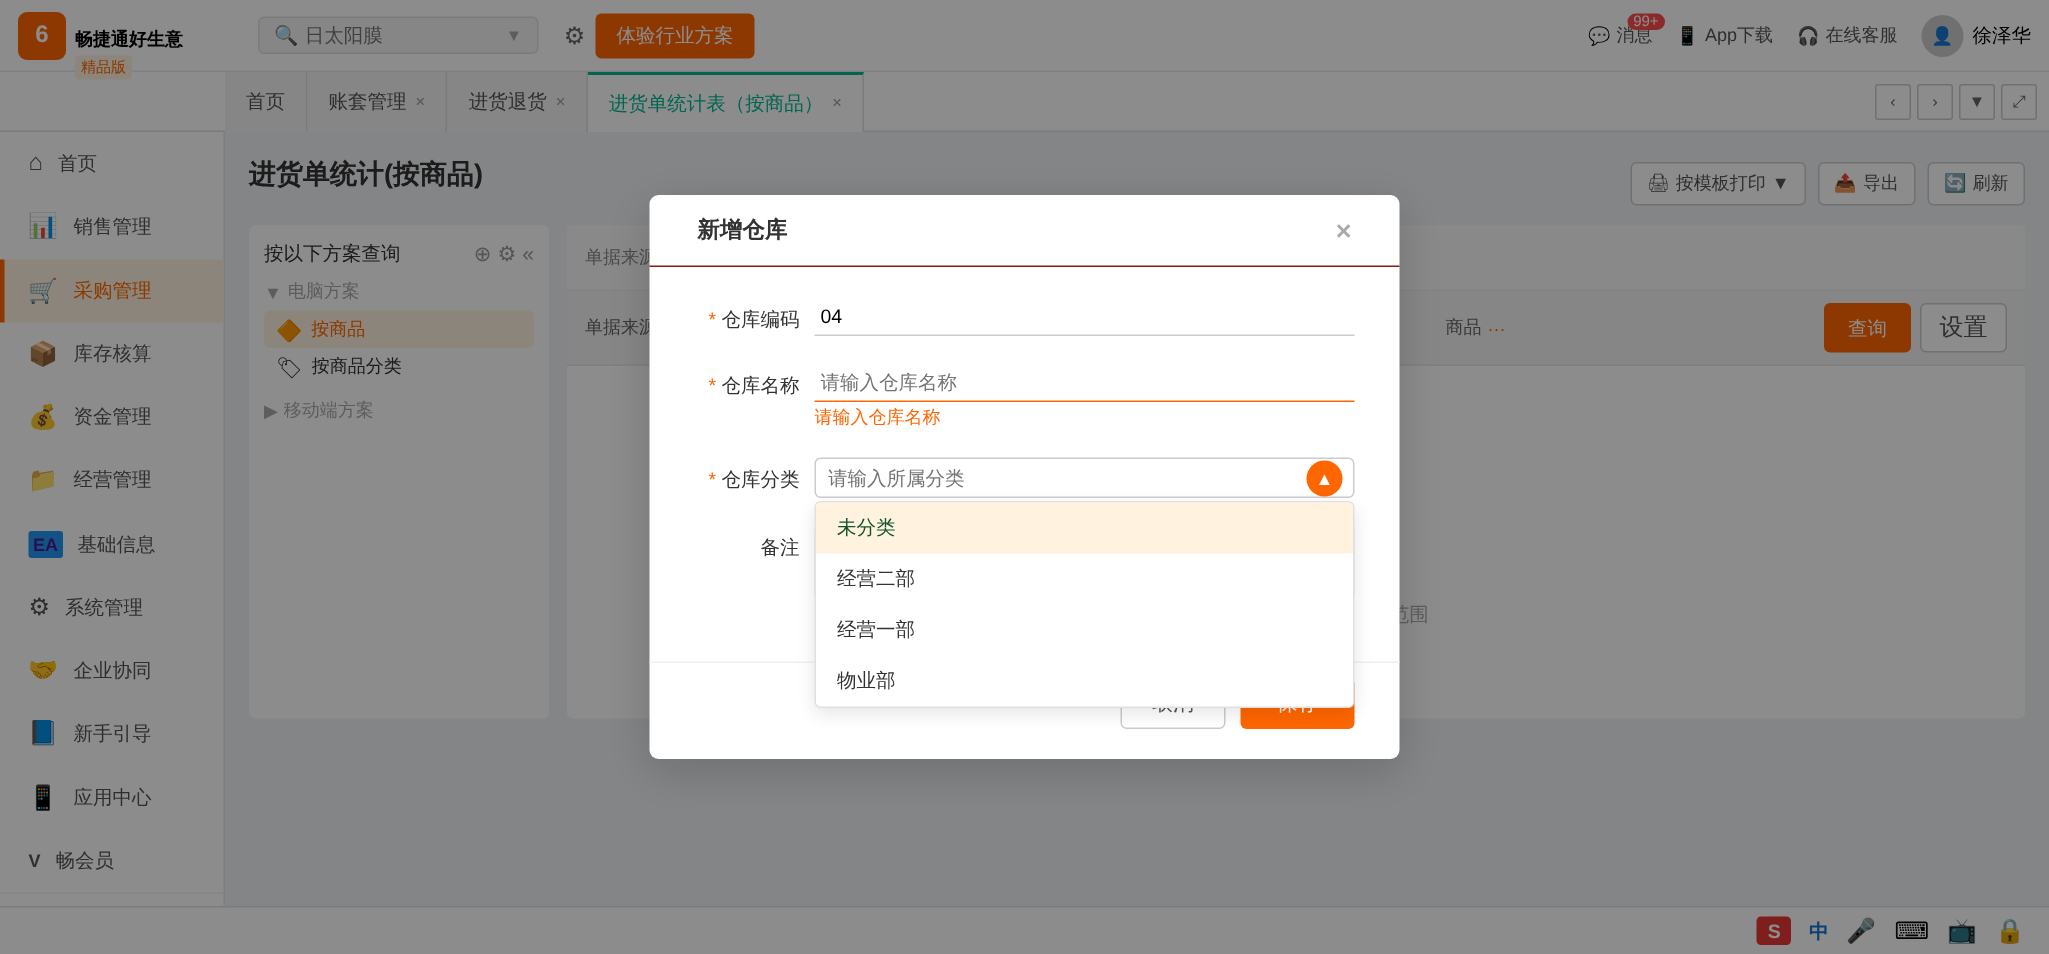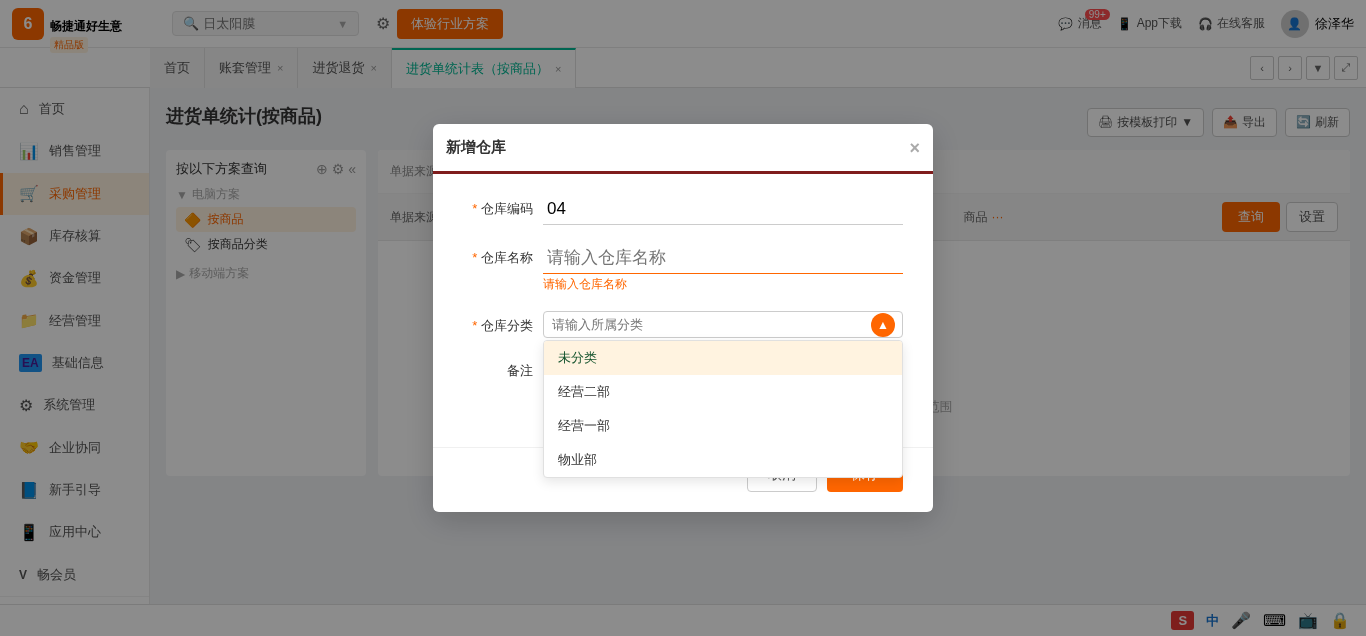--- a/index.html
+++ b/index.html
@@ -241,8 +241,8 @@
       display: flex;
       align-items: center;
       justify-content: space-between;
-      padding: 14px 13px;
-      border-bottom: 3px solid #7f1d1d;
+      padding: 14px 32px;
+      border-bottom: 1px solid #7f1d1d;
       font-size: 15px;
       font-weight: bold;
       color: #333;

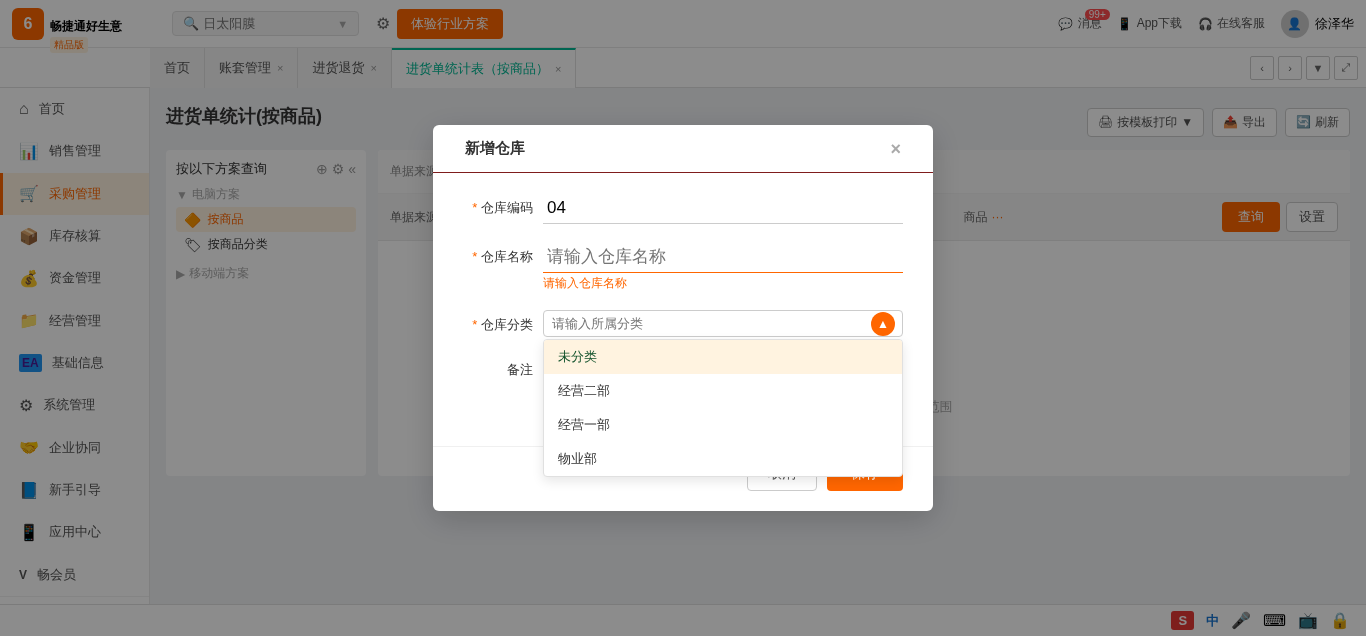--- a/index.html
+++ b/index.html
@@ -258,7 +258,7 @@
       border: none;
       border-bottom: 1px solid #ccc;
       padding: 5px 4px;
-      font-size: 17px;
+      font-size: 13px;
       outline: none;
       background: transparent;
     }

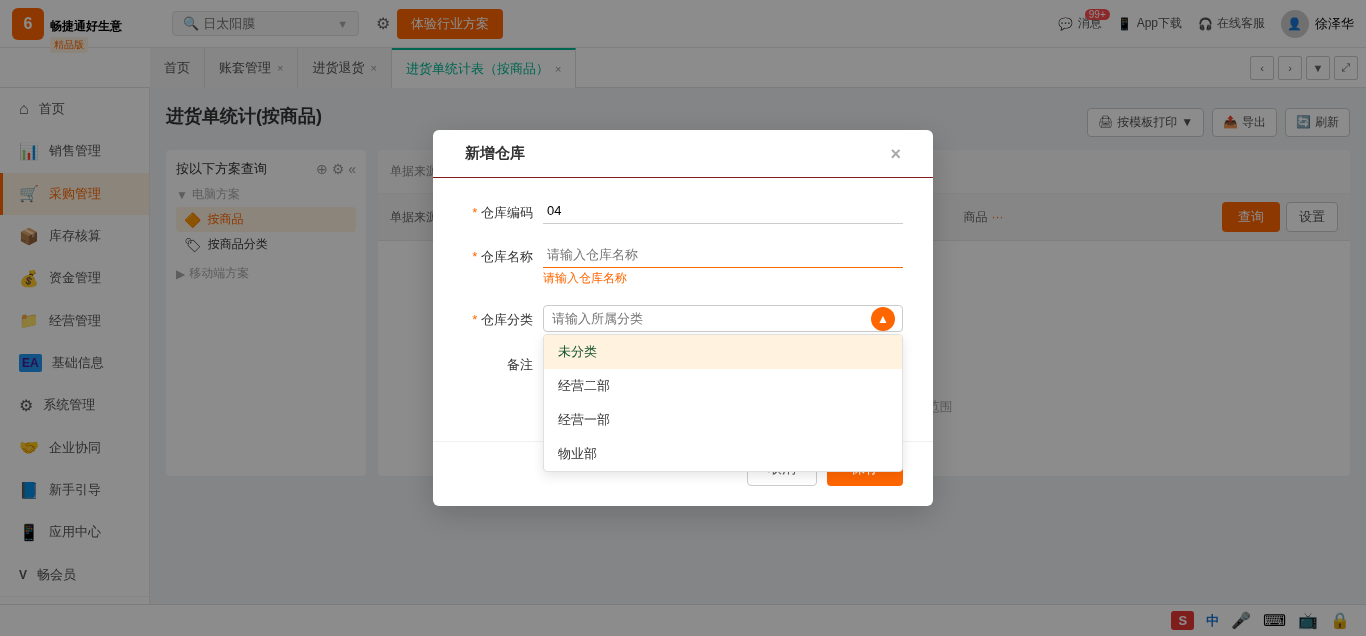--- a/index.html
+++ b/index.html
@@ -189,7 +189,7 @@
       padding: 5px 12px;
       border-radius: 4px;
       cursor: pointer;
-      font-size: 13px;
+      font-size: 16px;
     }
 
     .content-inner { display: flex; gap: 12px; }

